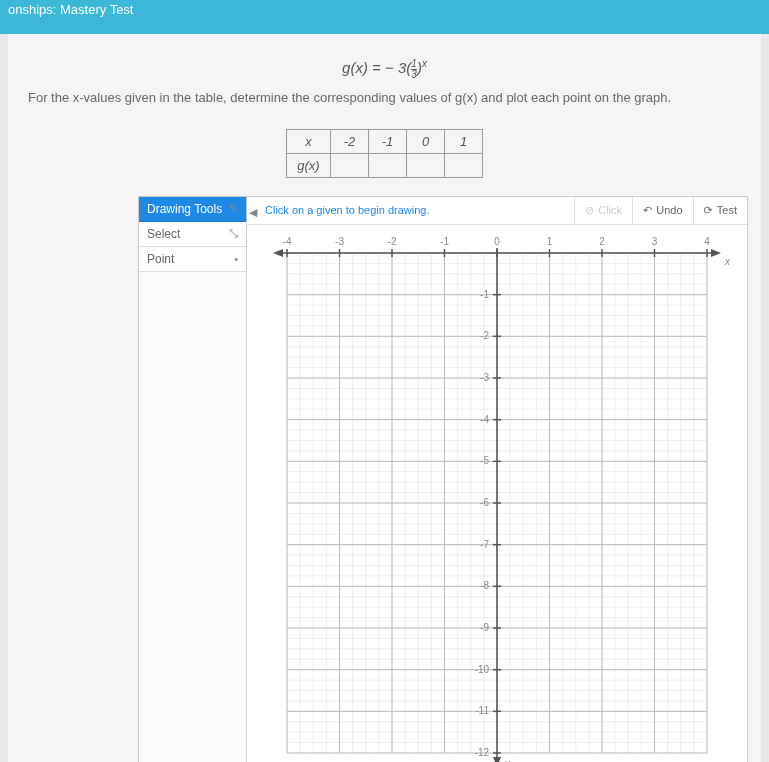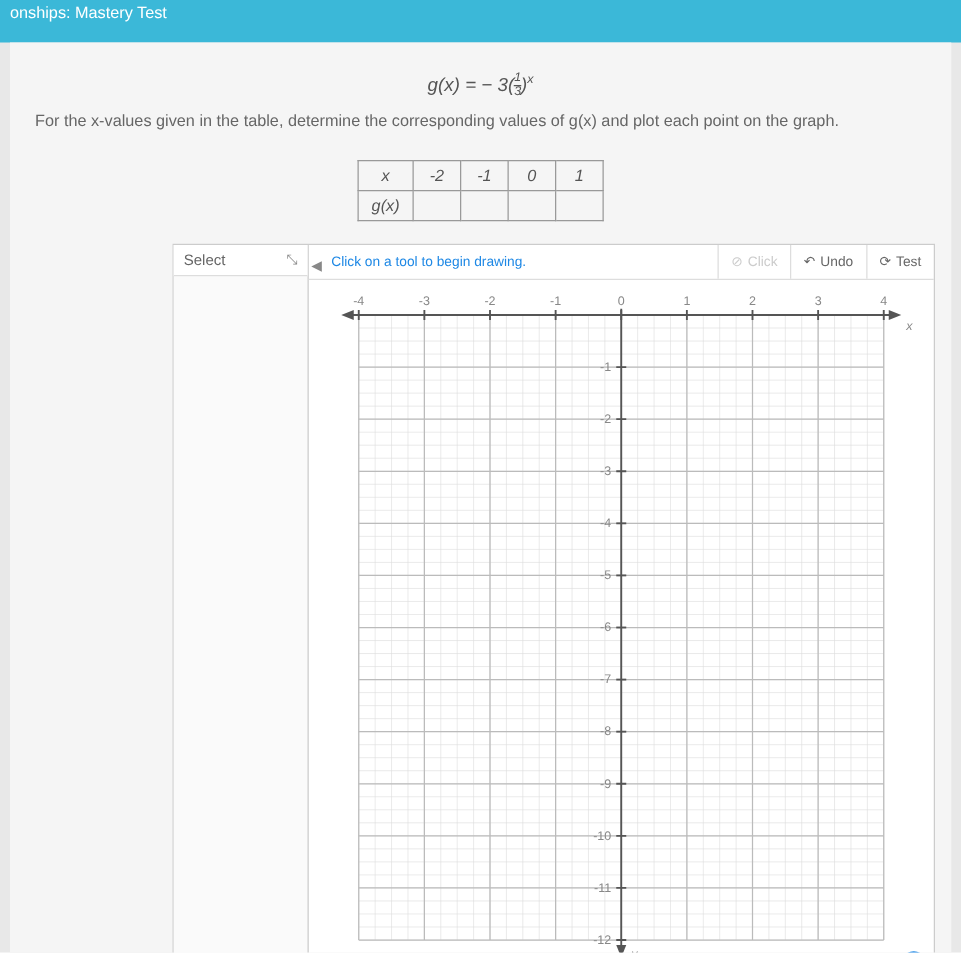--- a/index.html
+++ b/index.html
@@ -190,6 +190,10 @@
 
   <div class="workspace">
     <div class="tools-col">
+      <div class="tools-header">
+        <span>Drawing Tools</span>
+        <span class="tool-icon">✎</span>
+      </div>
       <div class="tool-row">
         <span>Select</span>
         <span class="tool-icon">⤡</span>

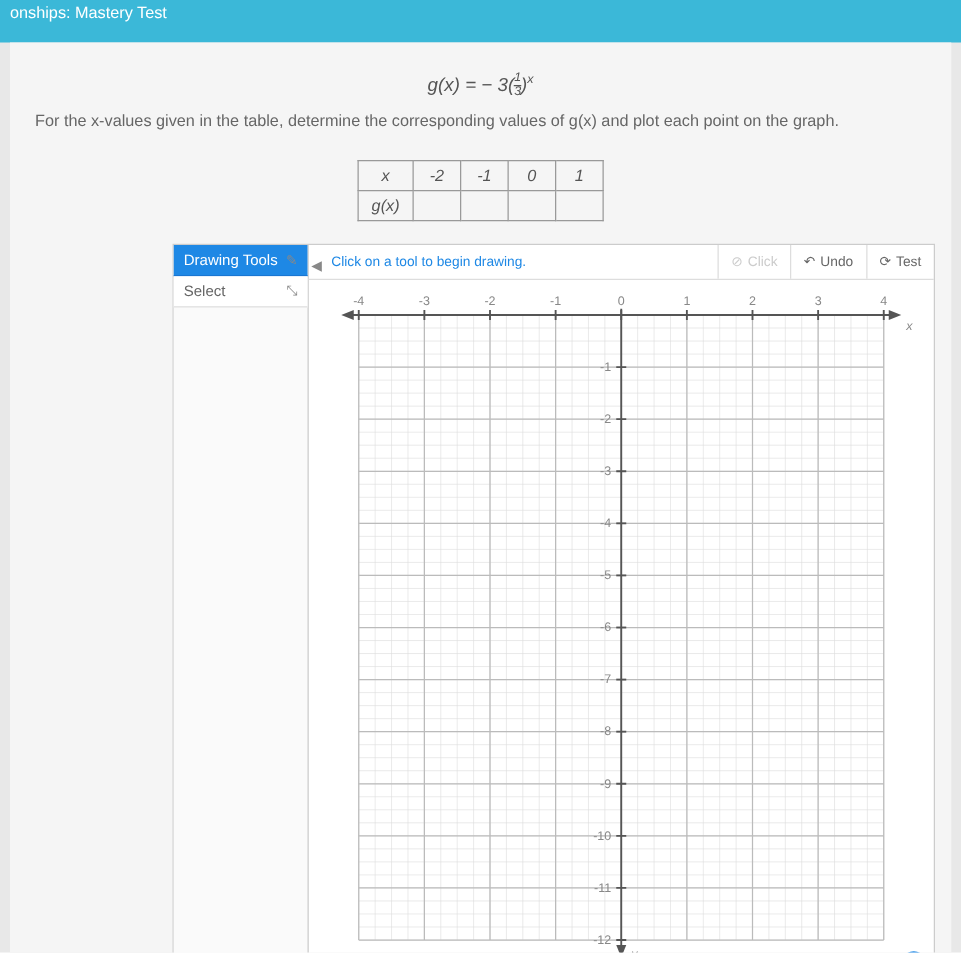--- a/index.html
+++ b/index.html
@@ -204,7 +204,7 @@
       <div class="btn-bar">
         <div class="hint-text">
           <span class="hint-arrow">◀</span>
-          <span>Click on a tool to begin drawing.</span>
+          <span>Click on a given to begin drawing.</span>
         </div>
         <div class="top-btn disabled">
           <span>⊘</span>

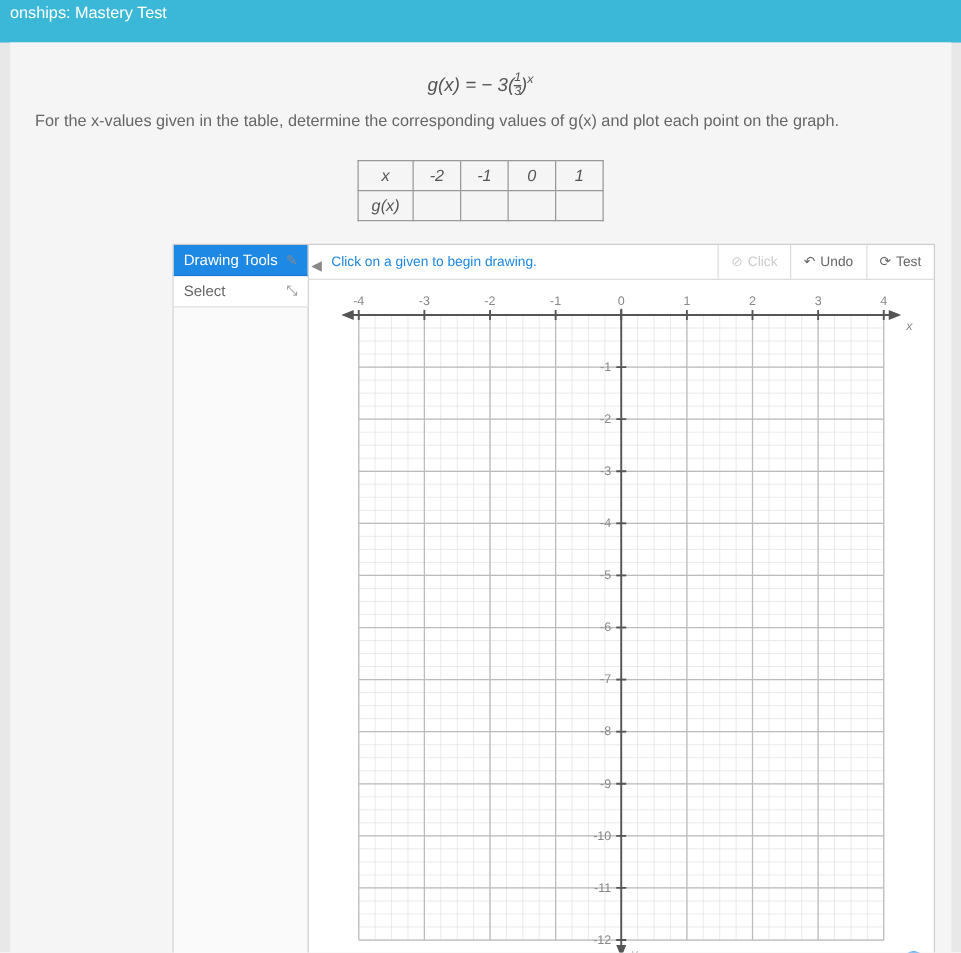--- a/index.html
+++ b/index.html
@@ -197,6 +197,10 @@
       <div class="tool-row">
         <span>Select</span>
         <span class="tool-icon">⤡</span>
+      </div>
+      <div class="tool-row">
+        <span>Point</span>
+        <span class="tool-icon">•</span>
       </div>
     </div>
 

